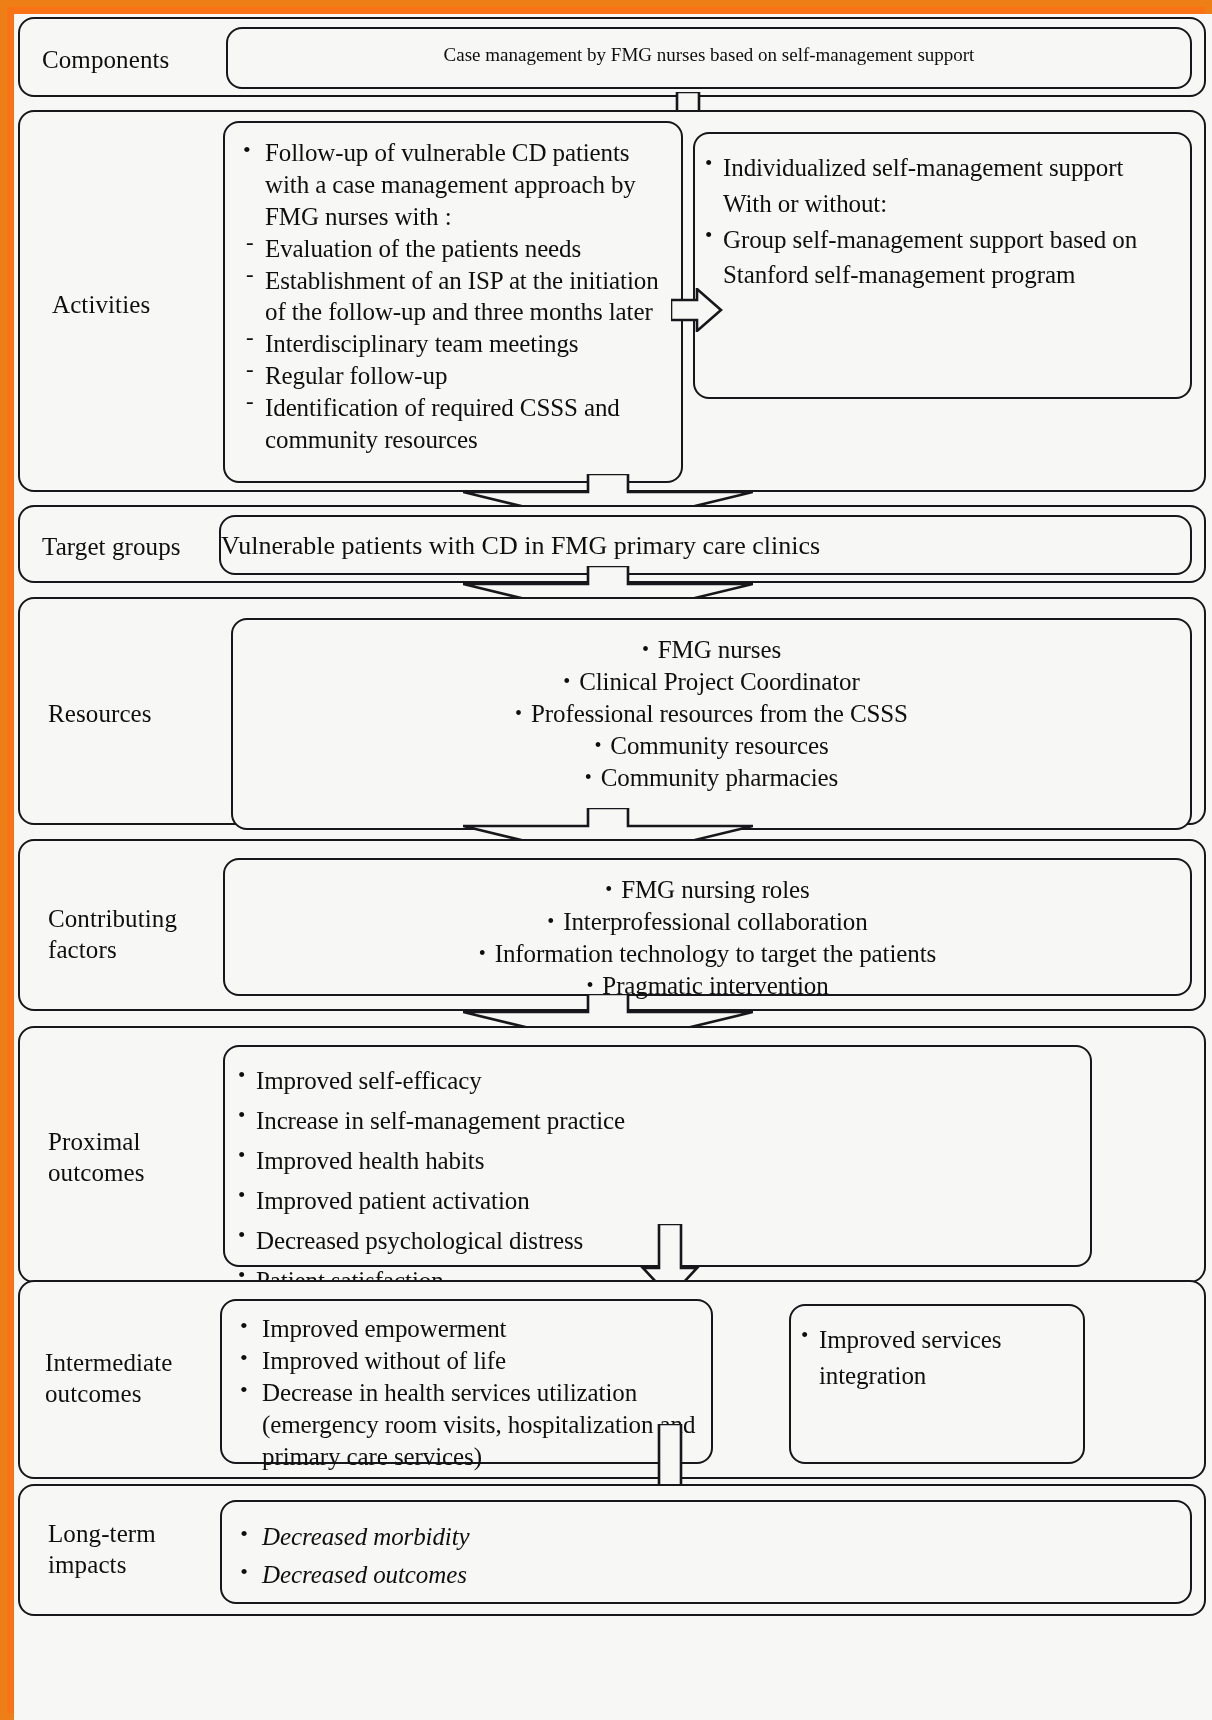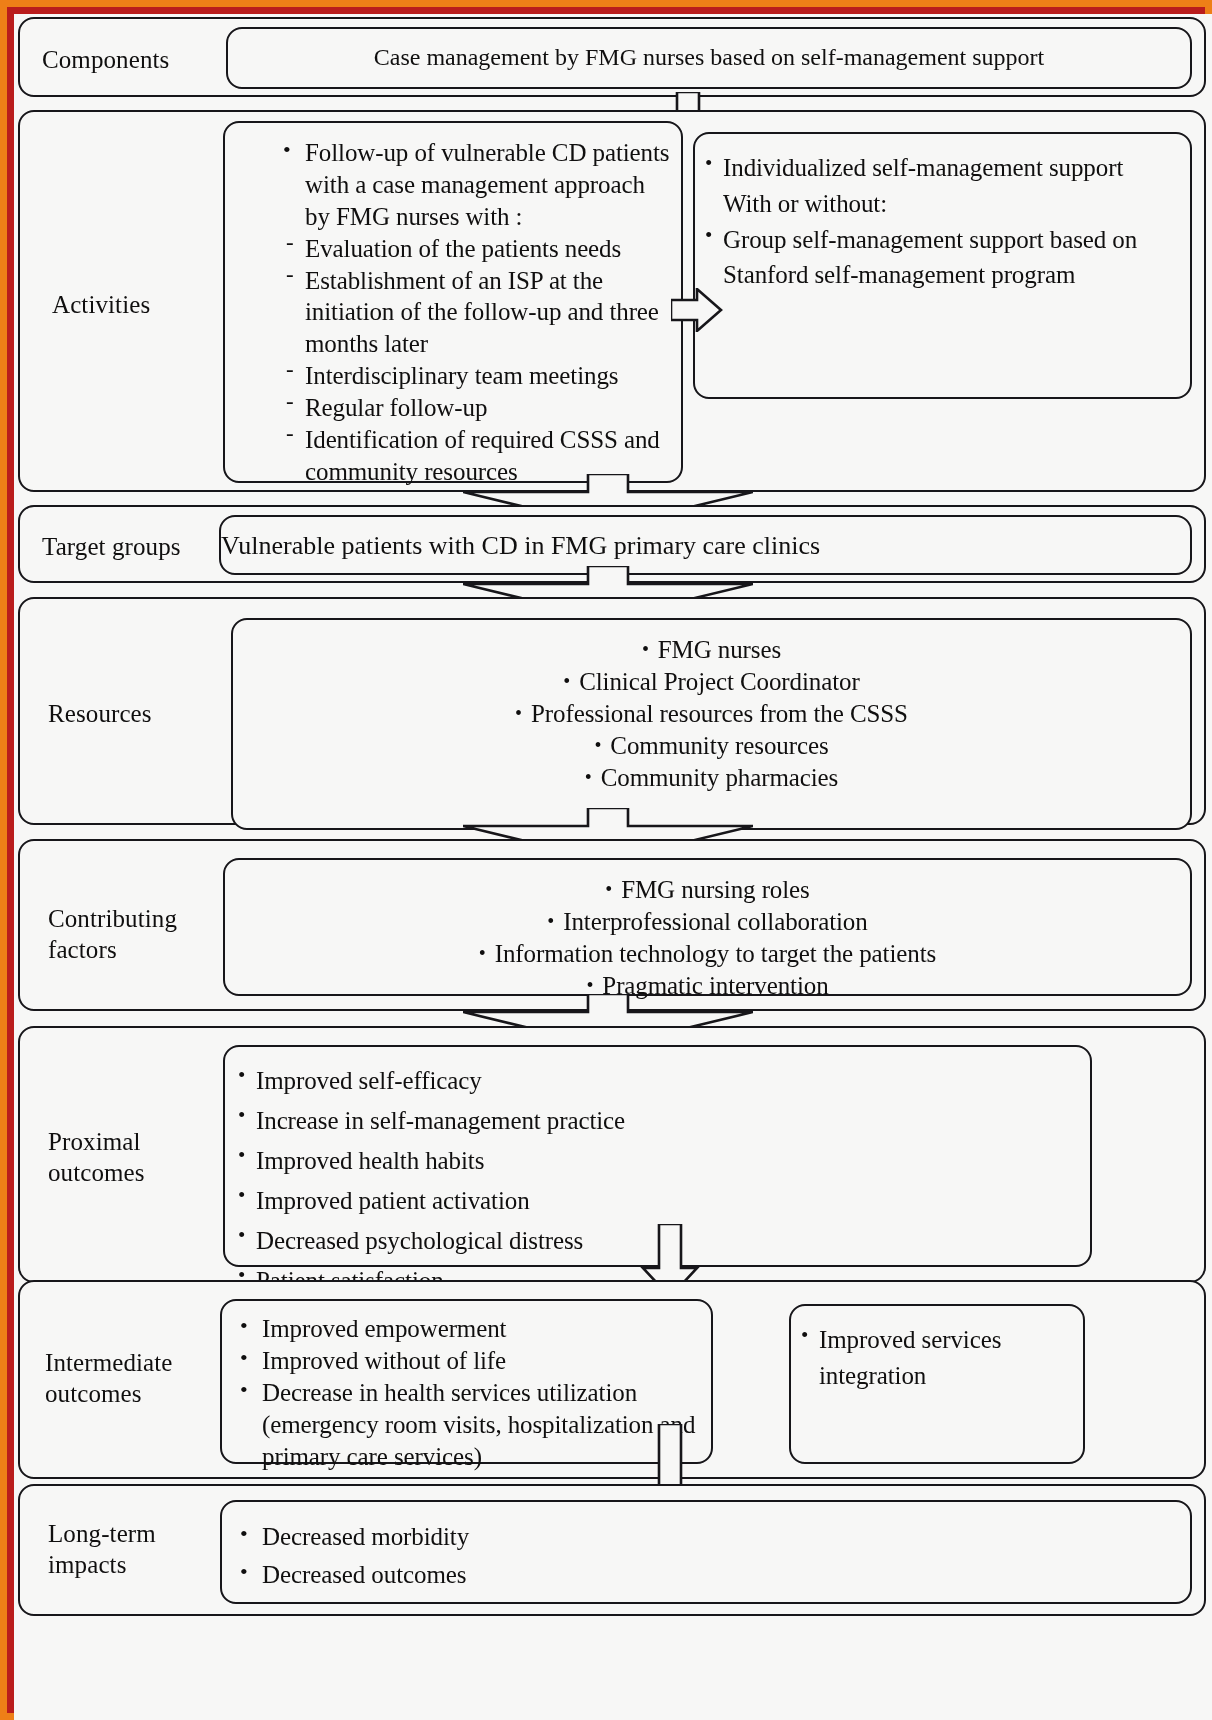--- a/index.html
+++ b/index.html
@@ -14,7 +14,7 @@
     position:absolute;inset:0;
     border:7px solid #ee7f17;
     box-sizing:border-box;
-    background:#b91c1c;
+    background:#f97316;
   }
   #canvas{
     position:absolute;

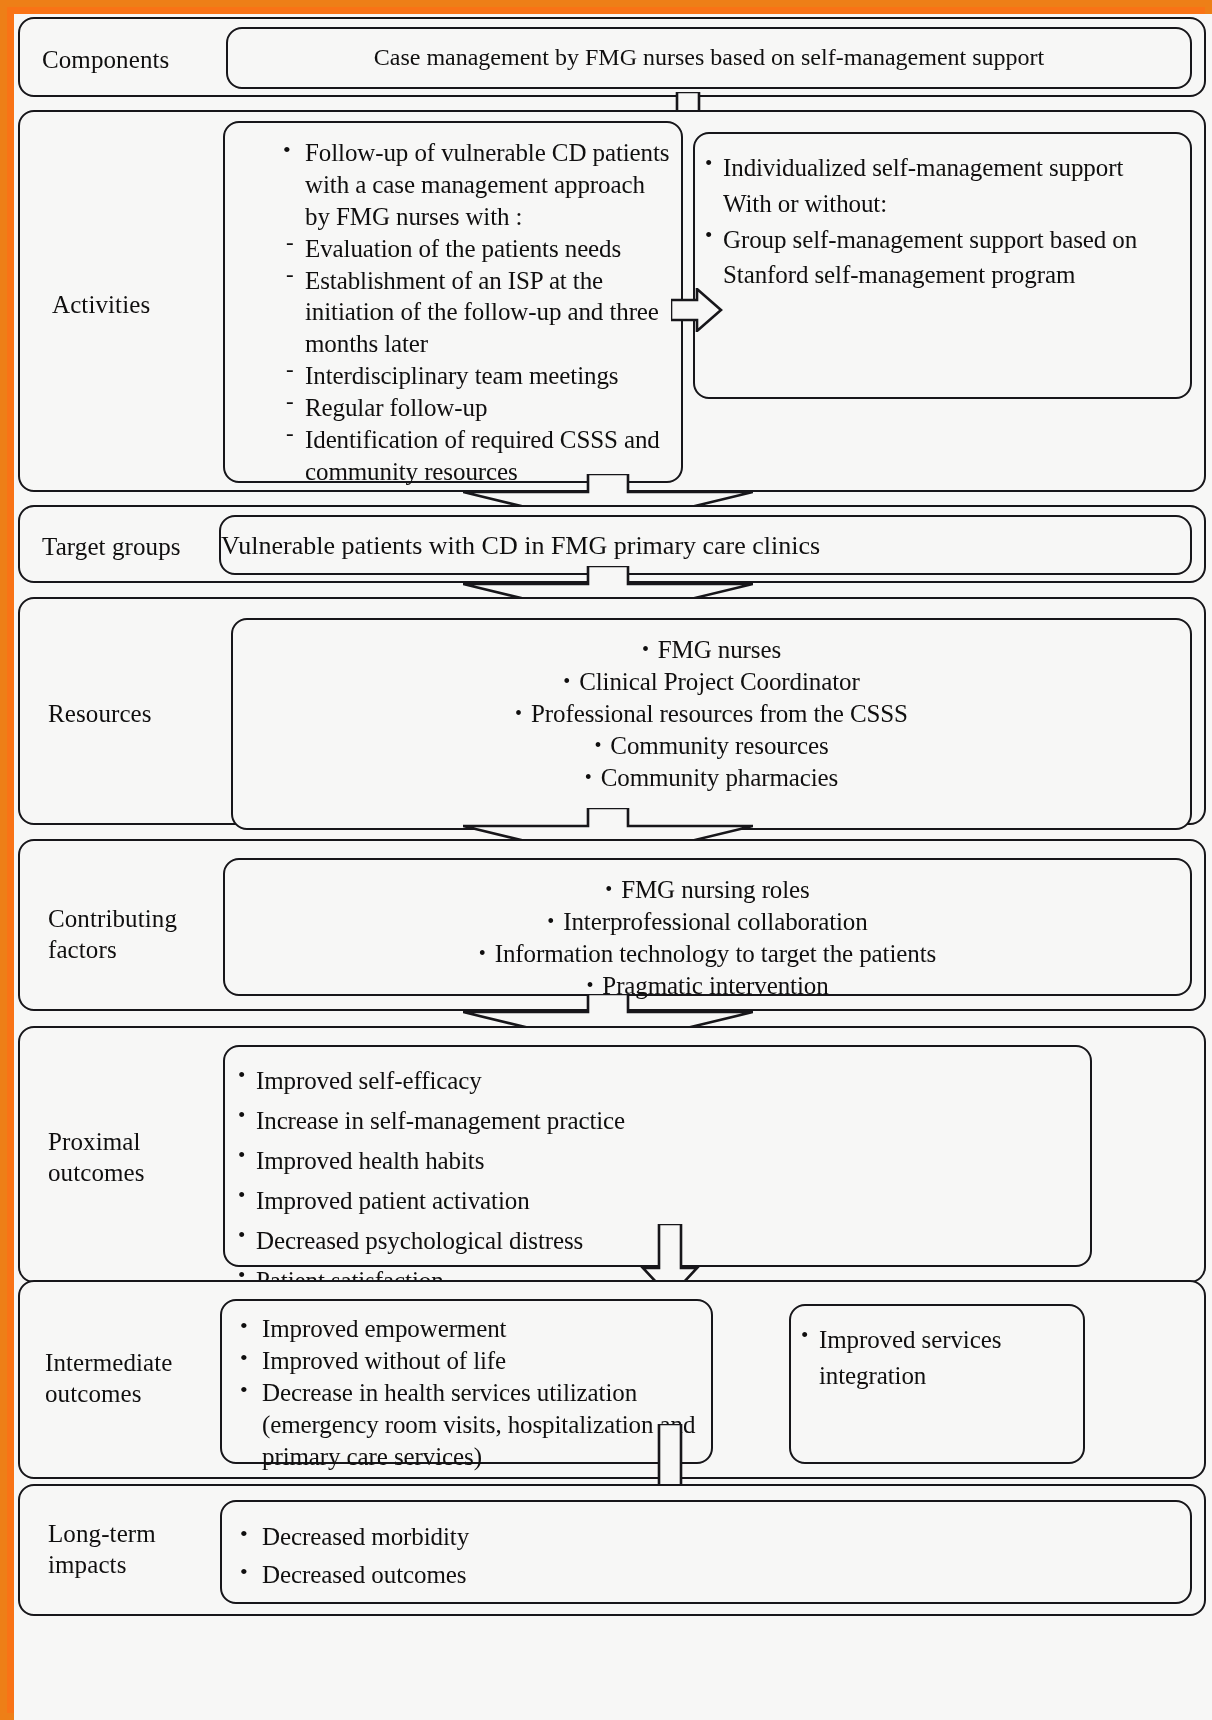--- a/index.html
+++ b/index.html
@@ -100,7 +100,7 @@
     <div class="row" style="left:4px;top:3px;width:1188px;height:80px;">
       <div class="rowlabel" style="left:22px;top:26px;">Components</div>
       <div class="card" style="left:206px;top:8px;width:966px;height:62px;">
-        <div style="position:absolute;left:0;right:0;top:15px;text-align:center;font-size:24px;">Case management by FMG nurses based on self-management support</div>
+        <div style="position:absolute;left:0;right:0;top:15px;text-align:center;font-size:19px;">Case management by FMG nurses based on self-management support</div>
       </div>
     </div>
 

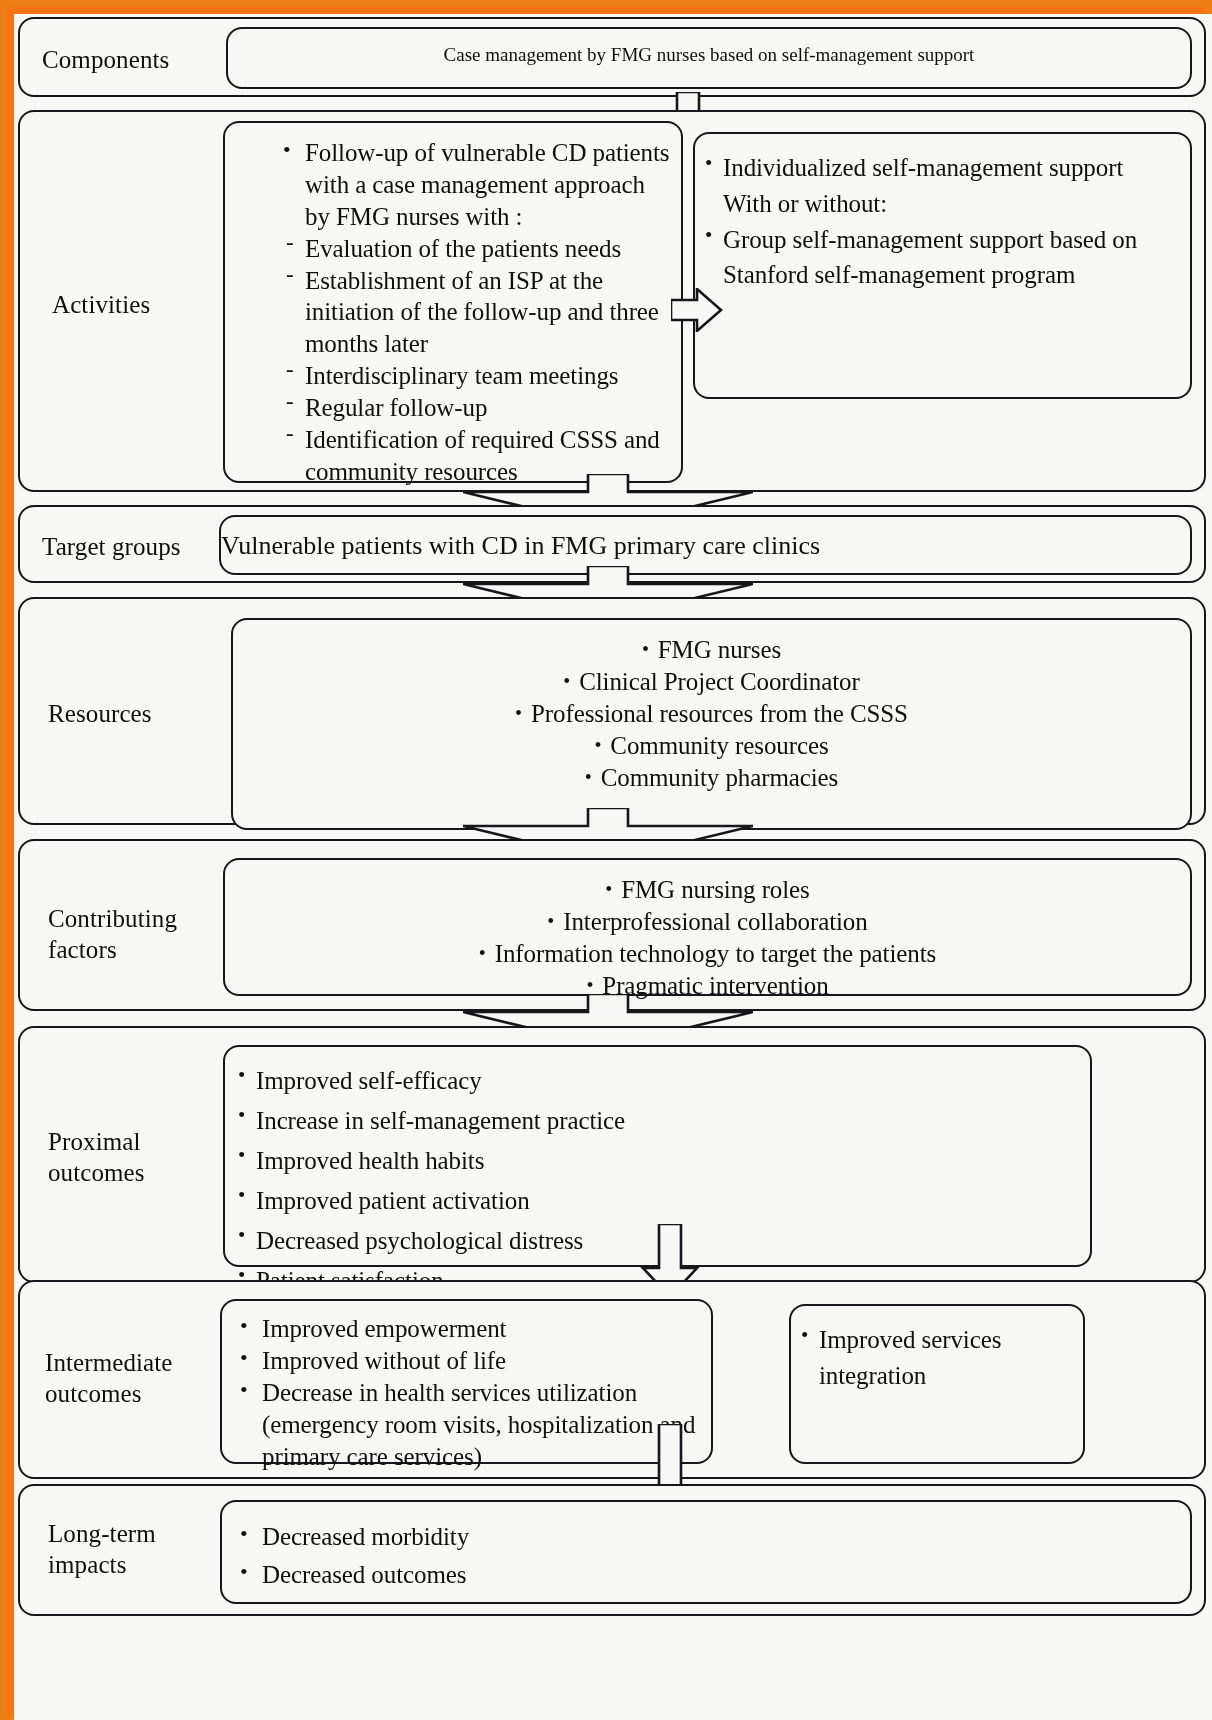--- a/index.html
+++ b/index.html
@@ -111,7 +111,7 @@
     <div class="row" style="left:4px;top:96px;width:1188px;height:382px;">
       <div class="rowlabel" style="left:32px;top:178px;">Activities</div>
 
-      <div class="card" style="left:203px;top:9px;width:460px;height:362px;padding-left:40px;">
+      <div class="card" style="left:203px;top:9px;width:460px;height:362px;">
         <ul class="blist" style="margin:14px 10px 0 14px;">
           <li class="dot">Follow-up of vulnerable CD patients with a case management approach by FMG nurses with :</li>
           <li class="dash">Evaluation of the patients needs</li>

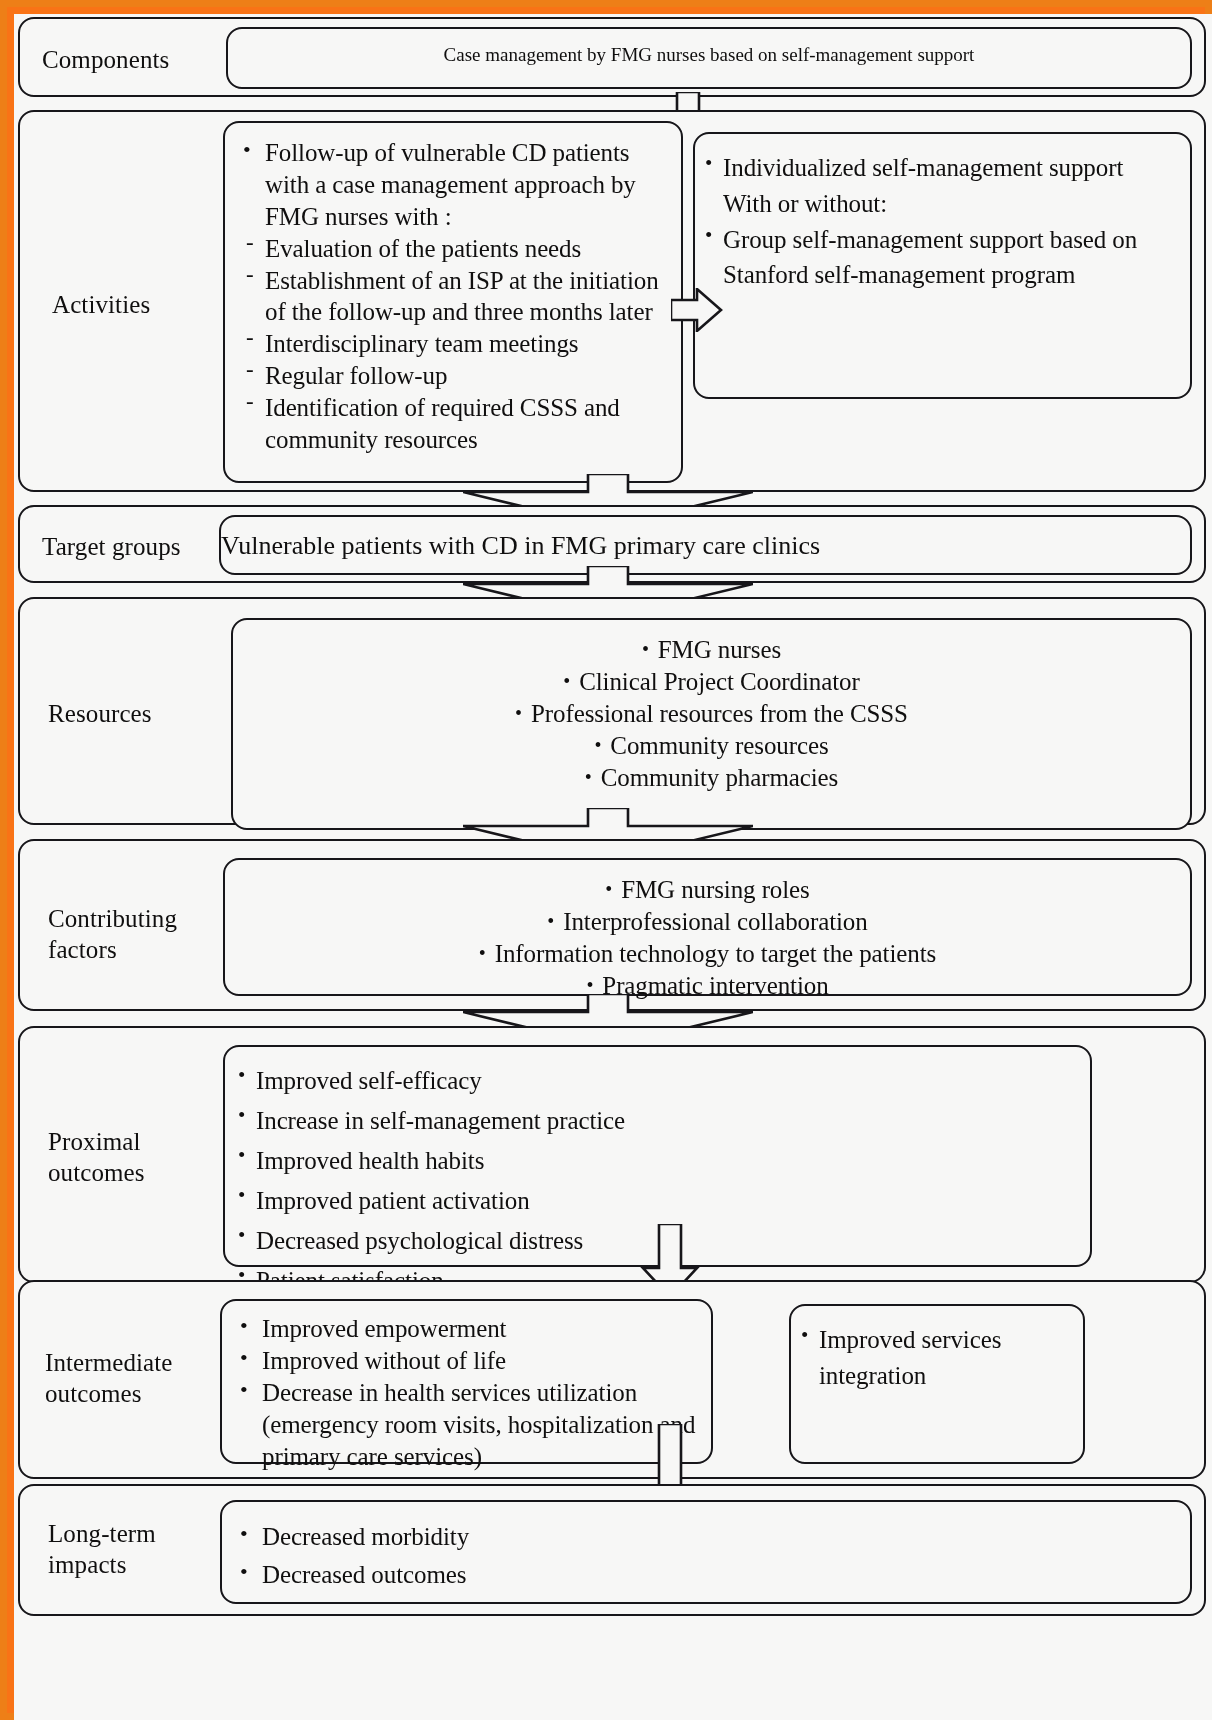--- a/index.html
+++ b/index.html
@@ -229,7 +229,7 @@
     <div class="row" style="left:4px;top:1470px;width:1188px;height:132px;padding-left:44px;">
       <div class="rowlabel" style="left:28px;top:33px;">Long-term
 impacts</div>
-      <div class="card" style="left:200px;top:14px;width:972px;height:104px;">
+      <div class="card" style="left:200px;top:14px;width:972px;height:104px;font-style:italic;">
         <ul class="blist" style="margin:16px 0 0 14px;">
           <li class="dot" style="line-height:1.5;">Decreased morbidity</li>
           <li class="dot" style="line-height:1.5;">Decreased outcomes</li>

